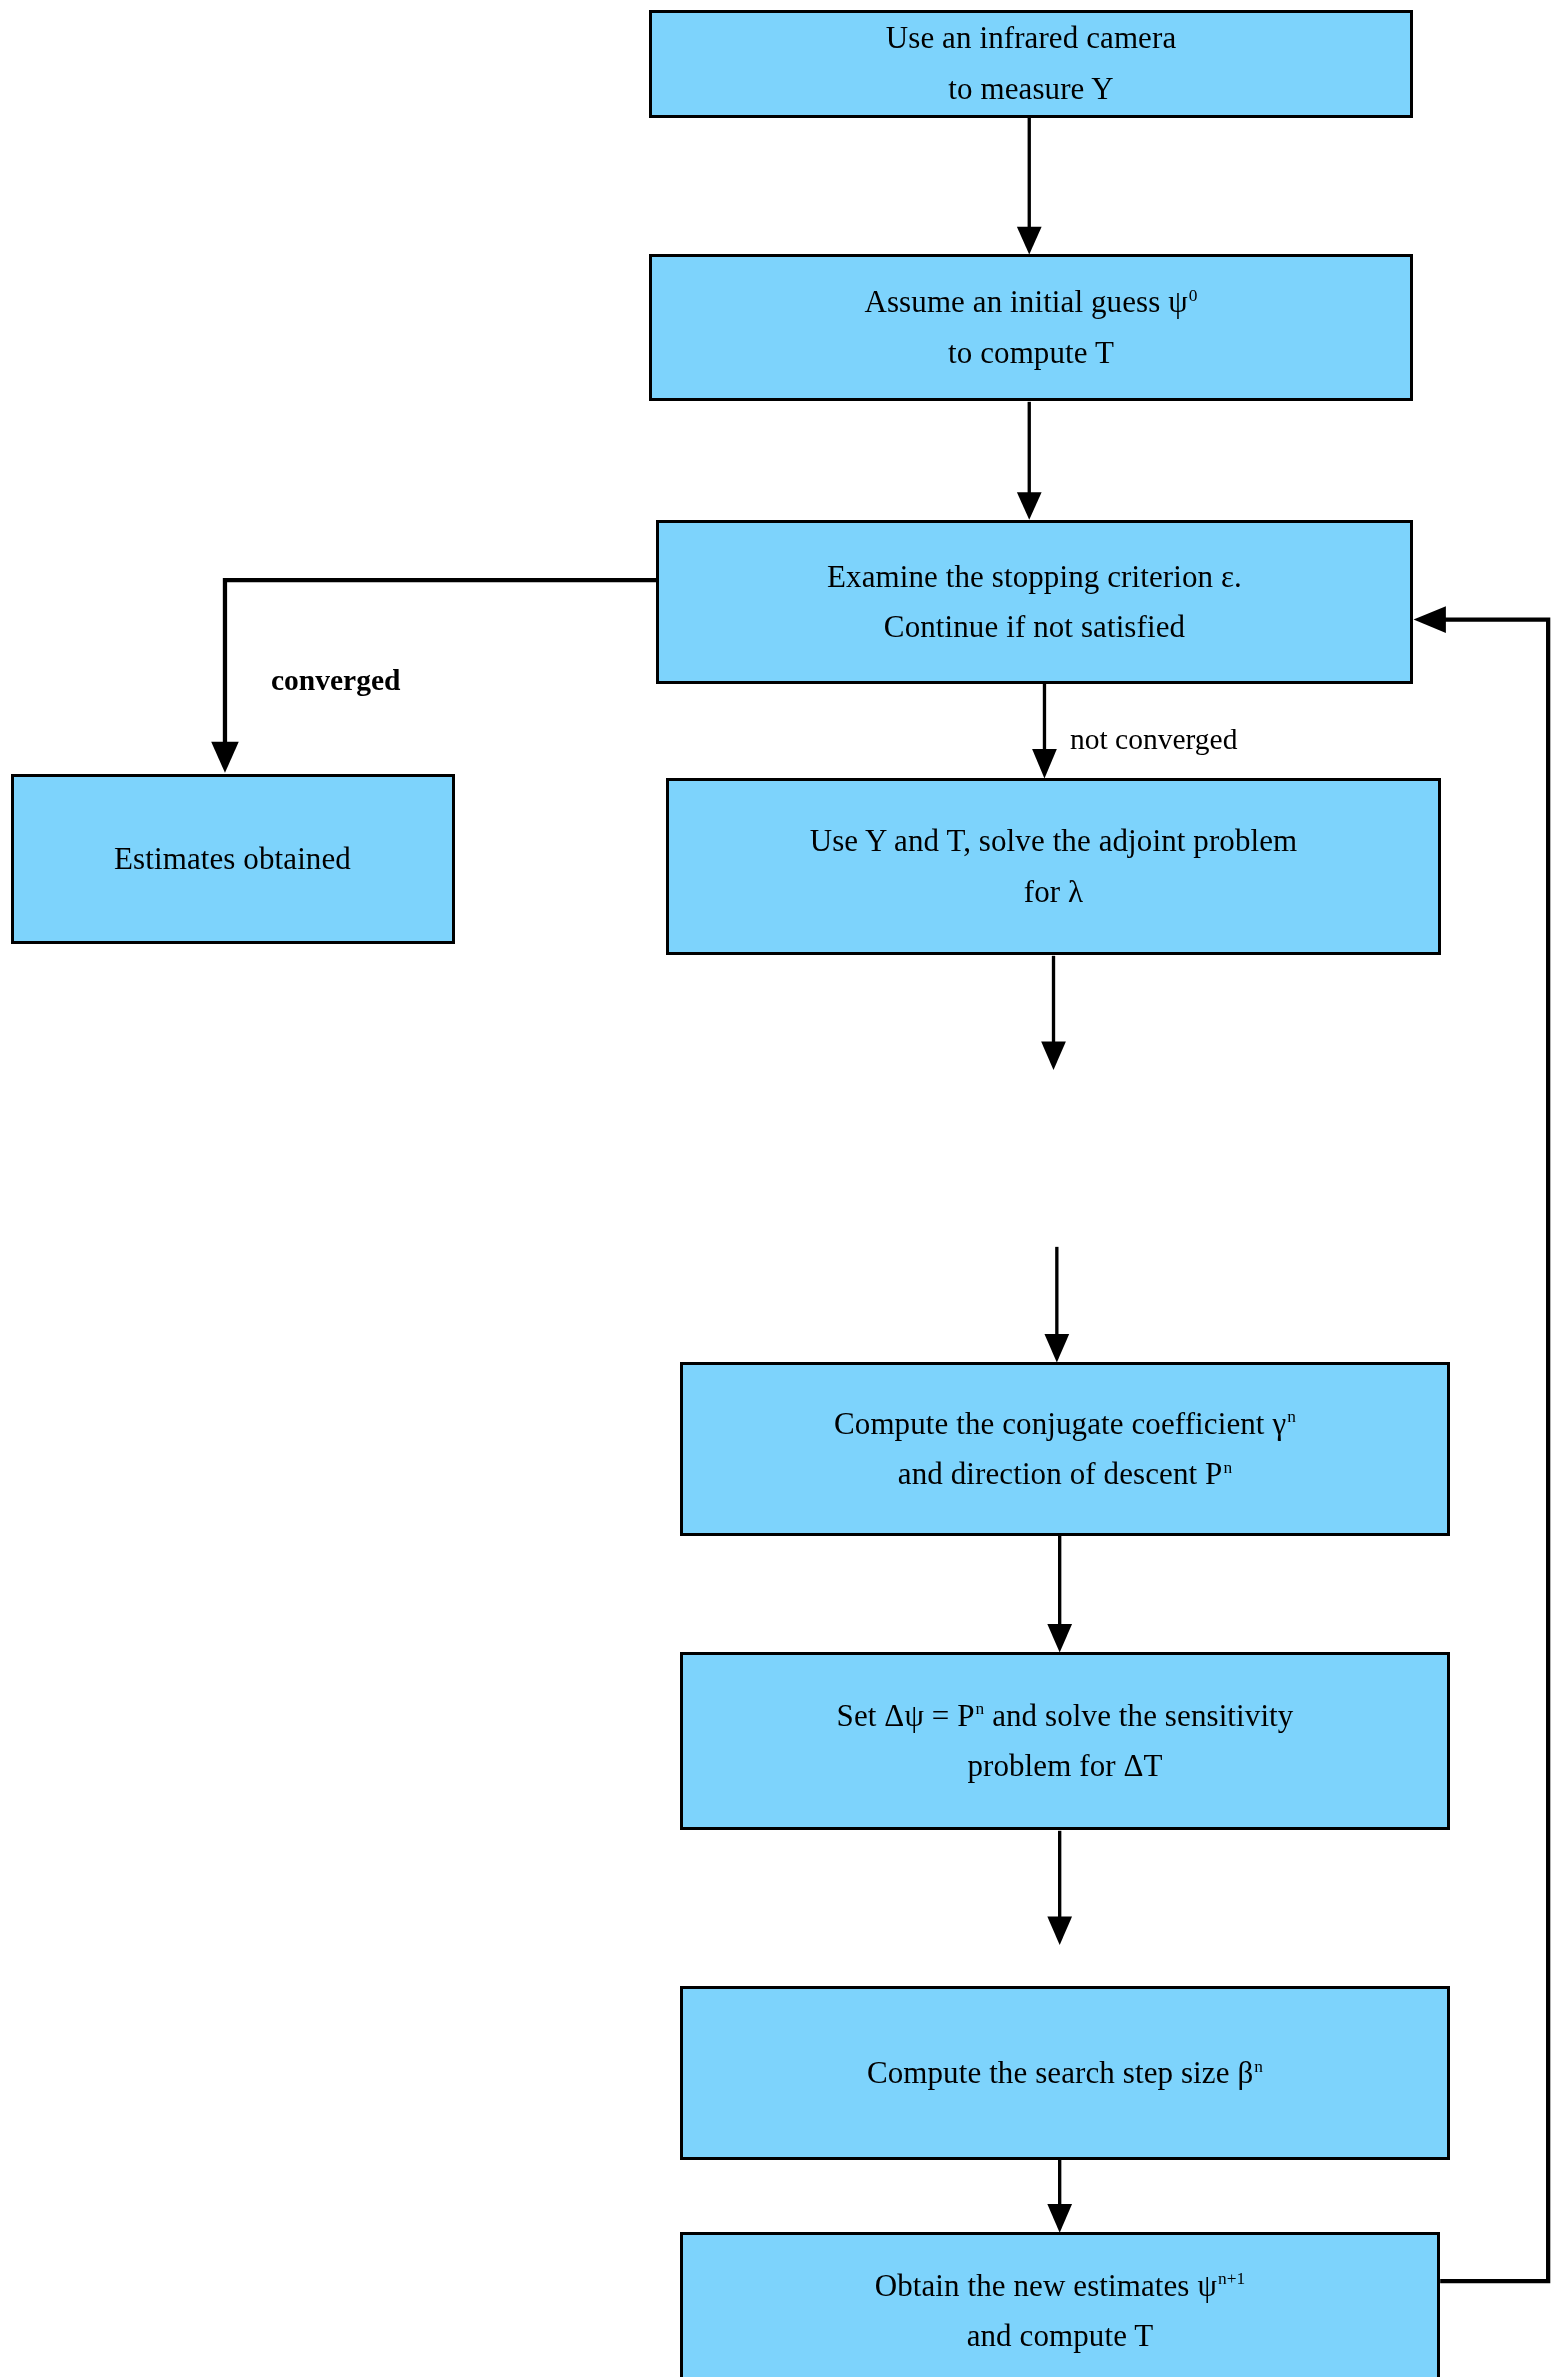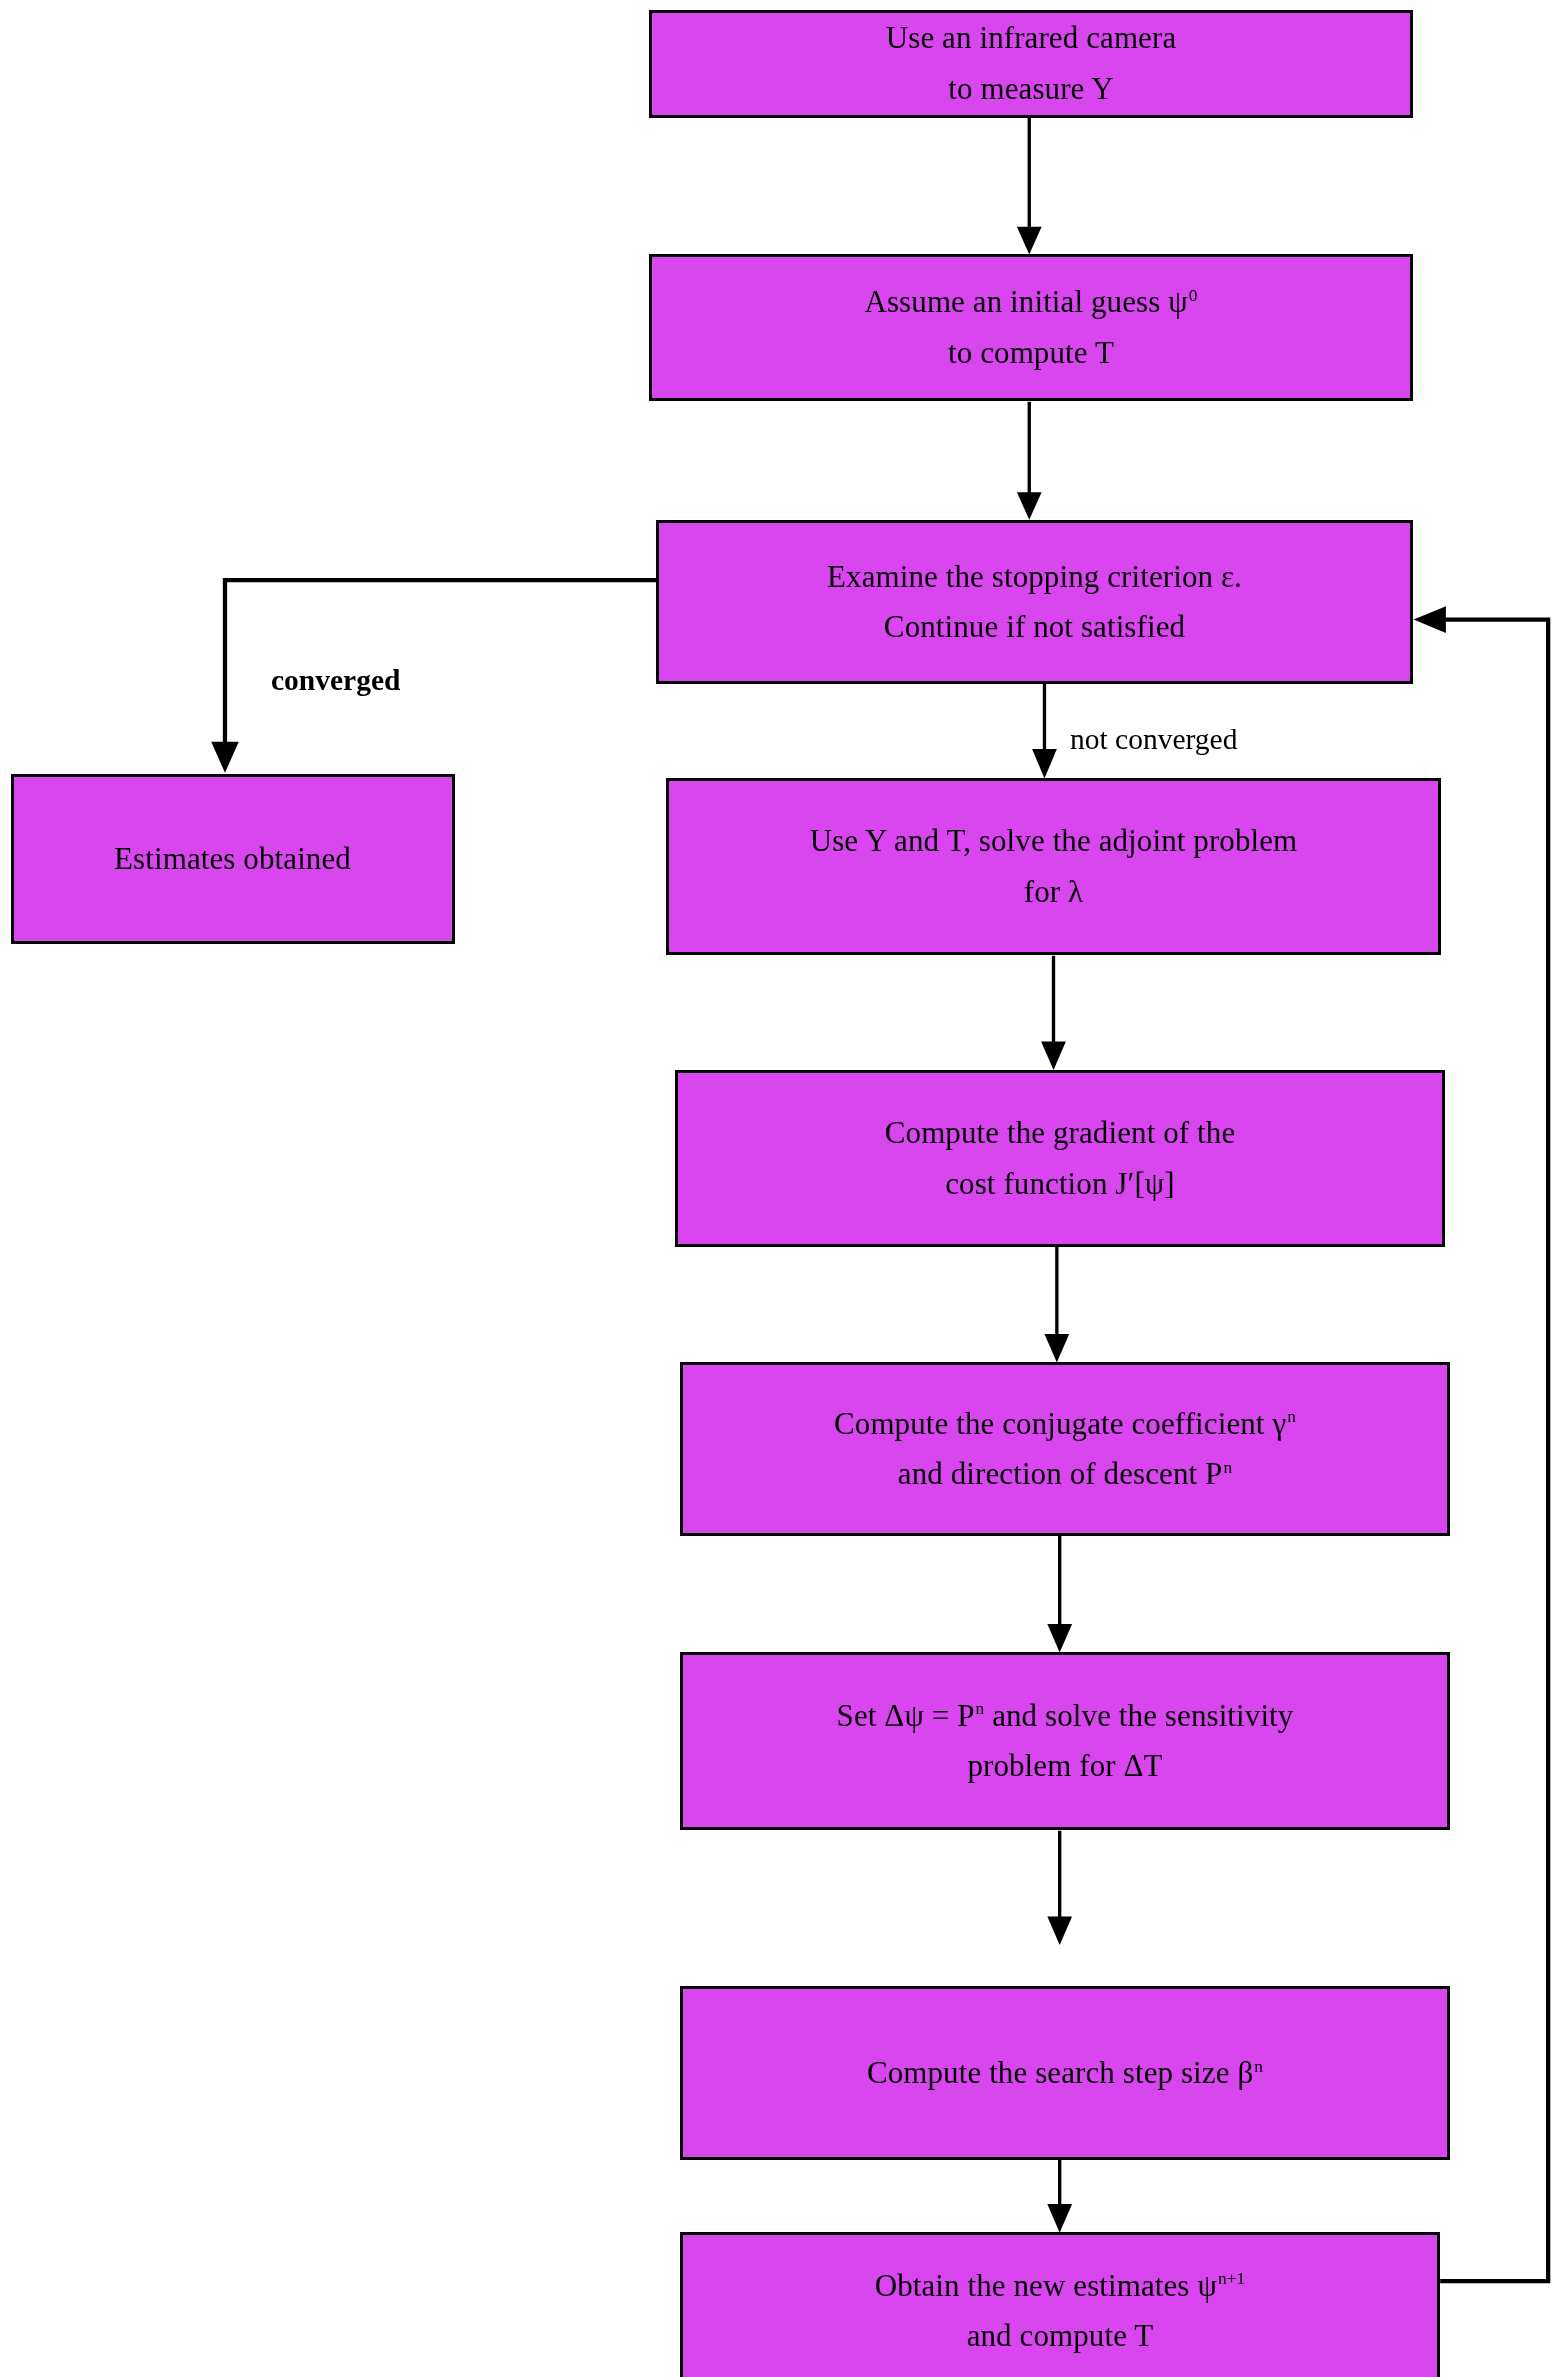--- a/index.html
+++ b/index.html
@@ -20,7 +20,7 @@
     position: absolute;
     box-sizing: border-box;
     border: 3.3px solid #000000;
-    background: #d946ef;
+    background: #7dd3fc;
     display: flex;
     flex-direction: column;
     align-items: center;

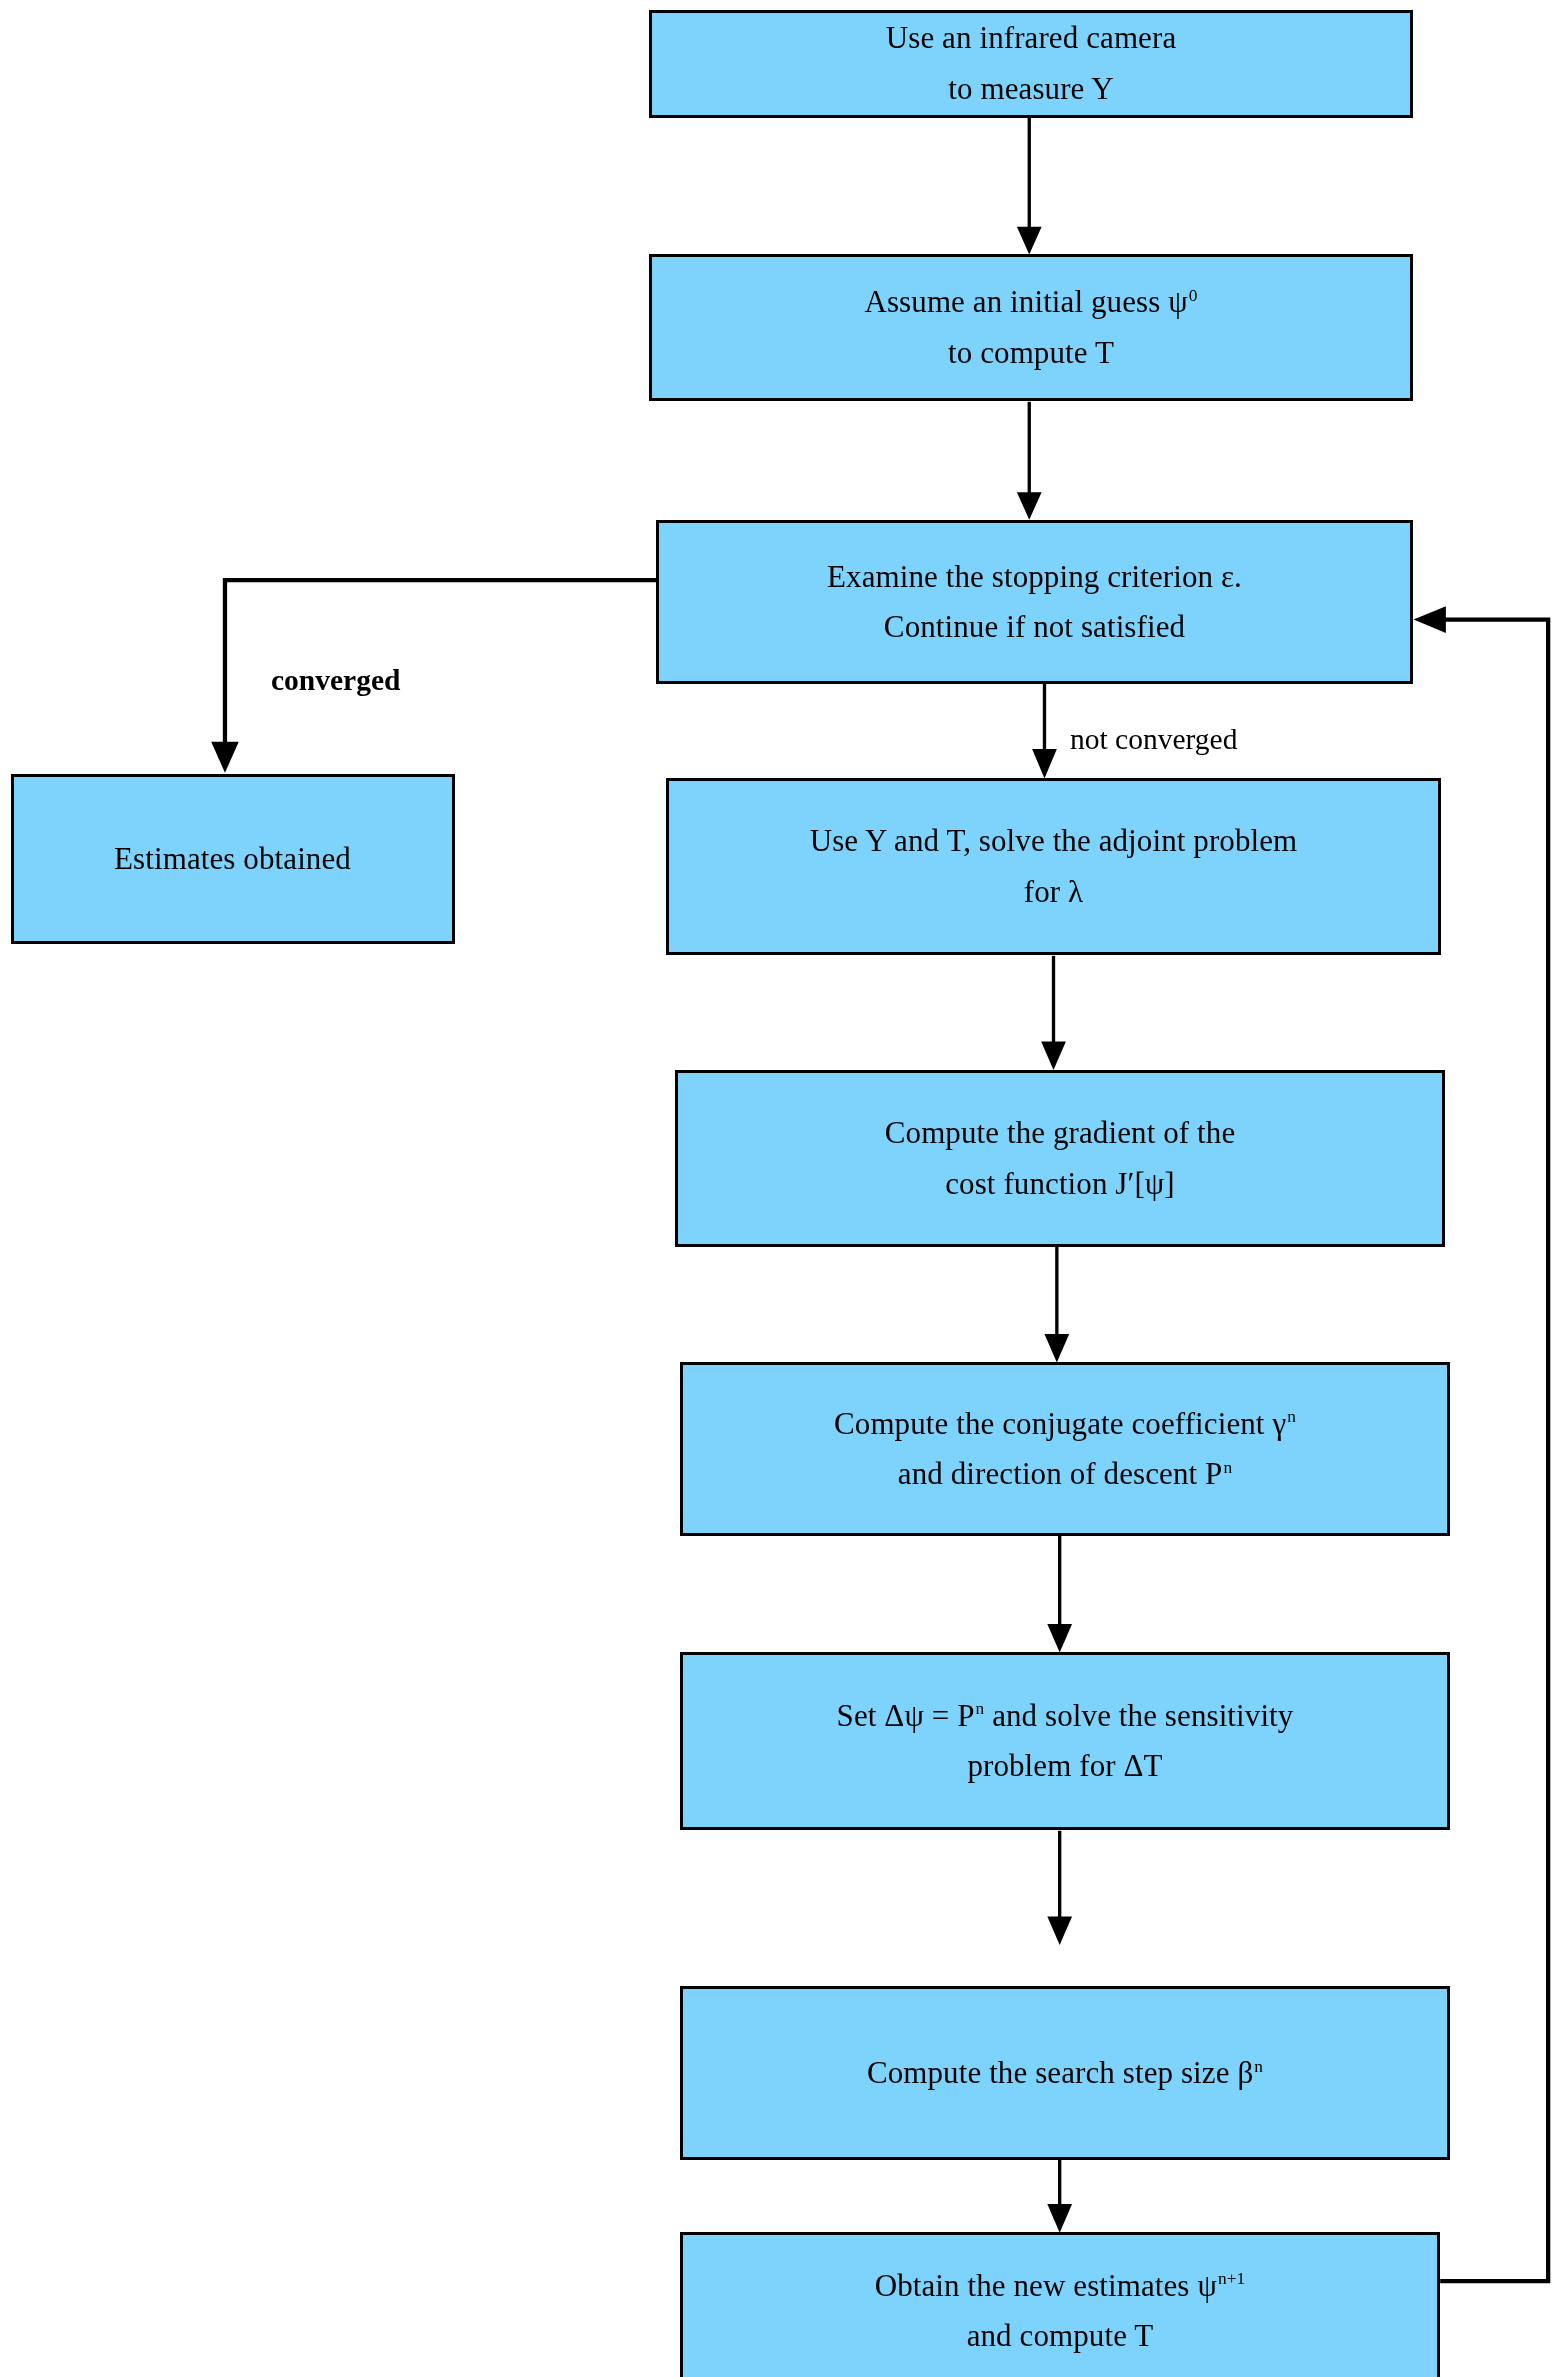--- a/index.html
+++ b/index.html
@@ -151,10 +151,6 @@
     <span class="line">for λ</span>
   </div>
 
-  <div class="flow-box" style="left:675px; top:1070px; width:770px; height:177px;">
-    <span class="line">Compute the gradient of the</span>
-    <span class="line">cost function J′[ψ]</span>
-  </div>
 
   <div class="flow-box" style="left:680px; top:1652px; width:770px; height:178px;">
     <span class="line"><span>Set Δψ = P</span><sup>n</sup><span> and solve the sensitivity</span></span>

